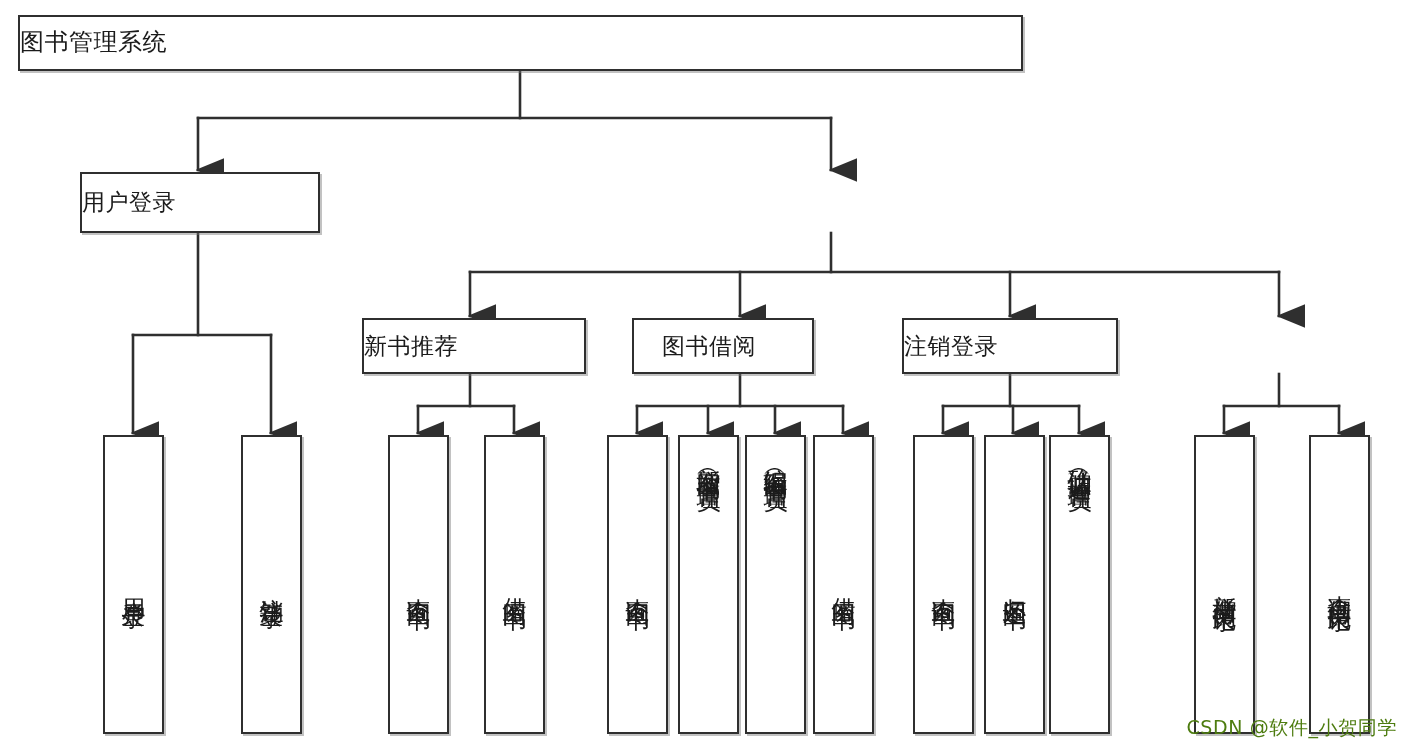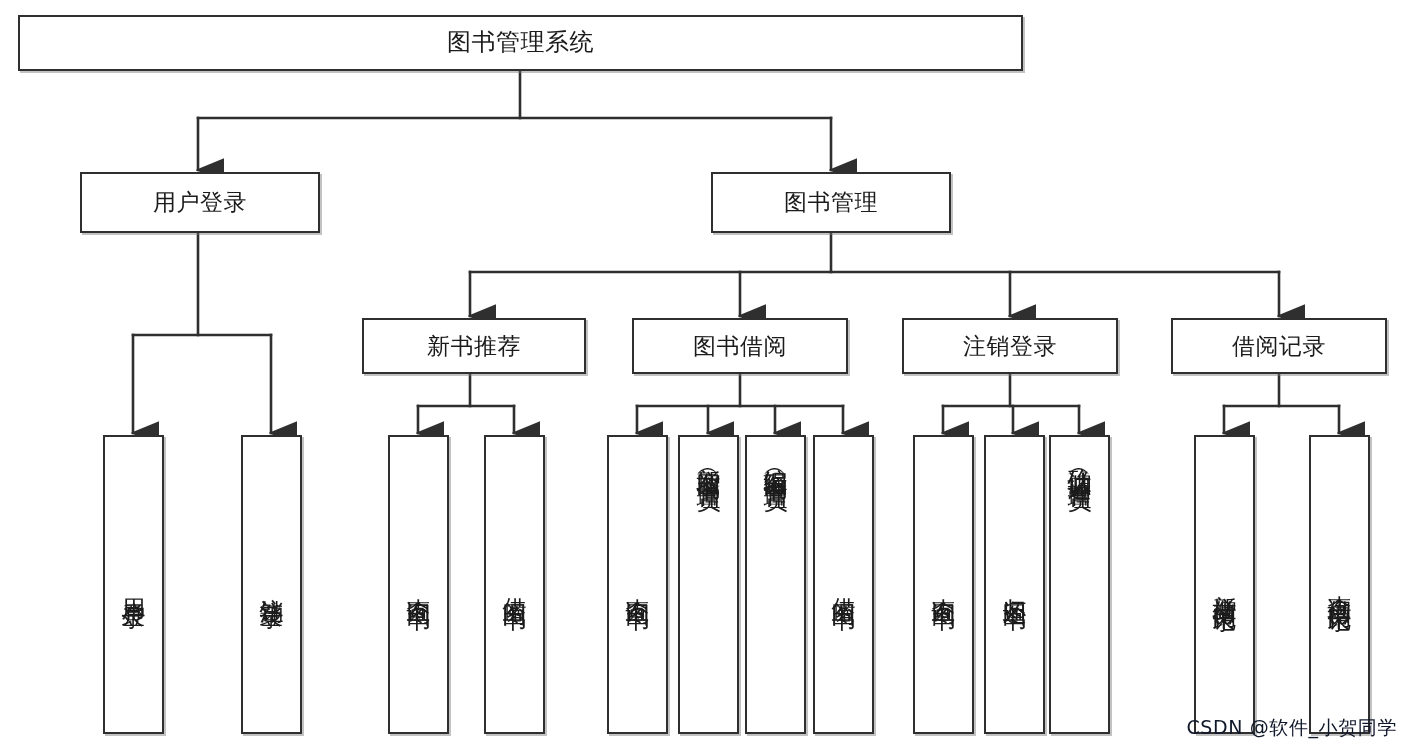--- a/index.html
+++ b/index.html
@@ -36,7 +36,6 @@
     box-shadow: 2px 2px 0 rgba(120,120,120,0.45);
     display: flex;
     align-items: center;
-    justify-content: center;
     z-index: 3;
   }
   .node .label {

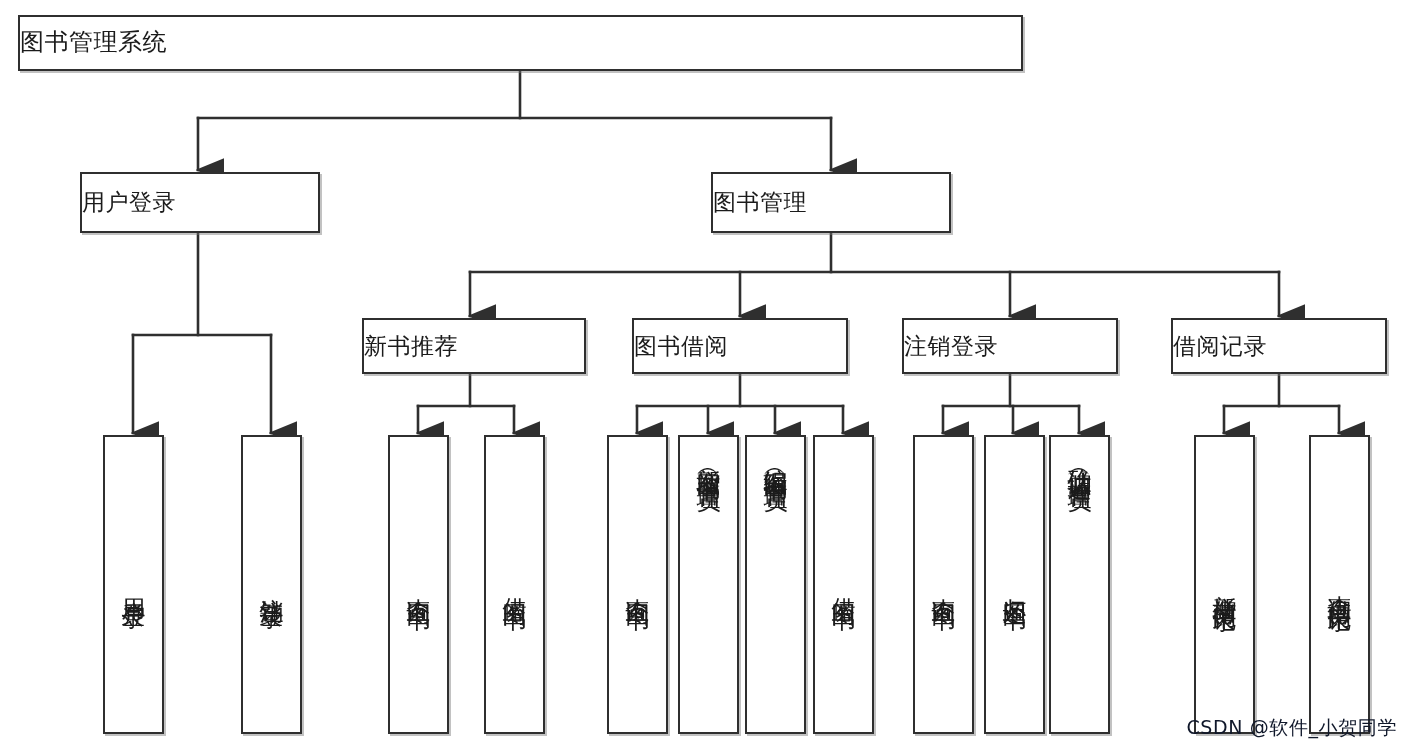--- a/index.html
+++ b/index.html
@@ -151,9 +151,6 @@
     <span class="label">用户登录</span>
   </div>
 
-  <div class="node horiz" style="left:711px; top:172px; width:240px; height:61px;">
-    <span class="label">图书管理</span>
-  </div>
 
   <div class="node horiz" style="left:362px; top:318px; width:224px; height:56px;">
     <span class="label">新书推荐</span>

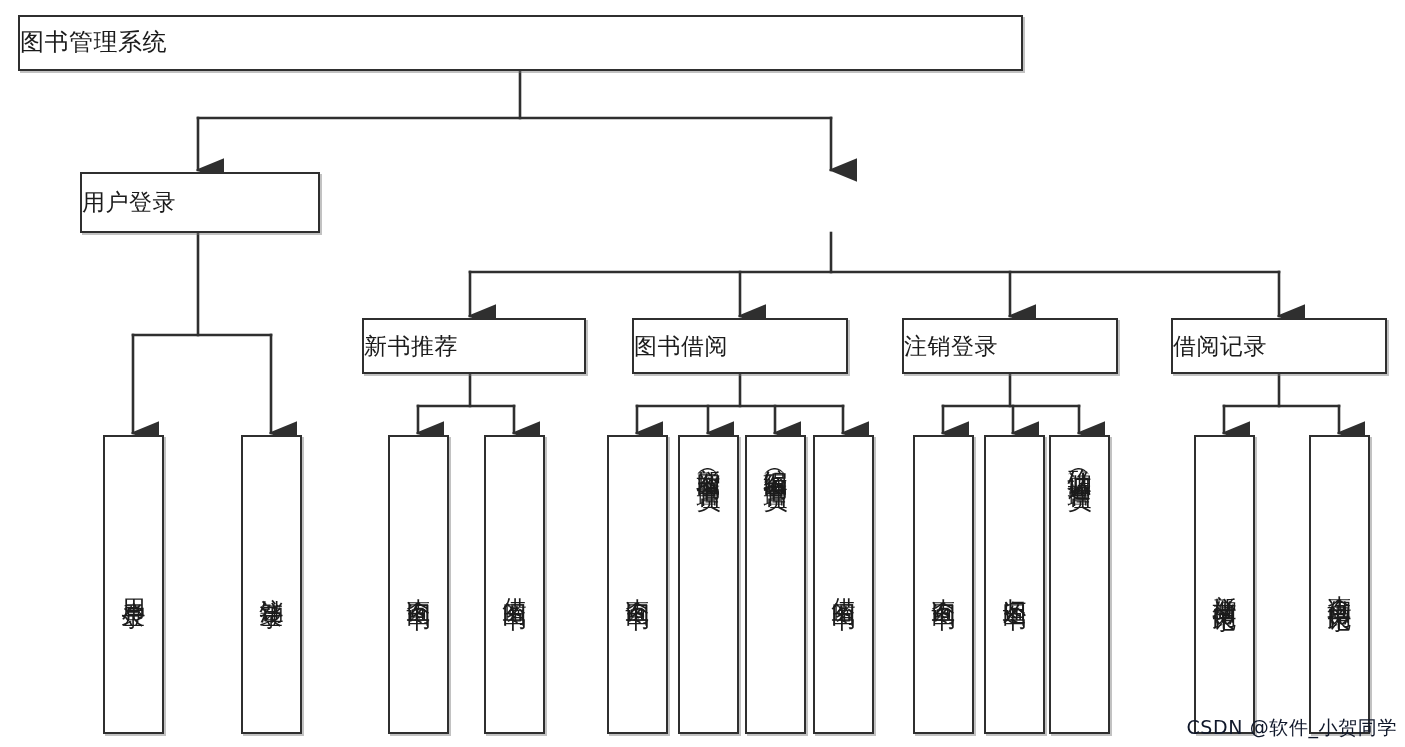--- a/index.html
+++ b/index.html
@@ -156,7 +156,7 @@
     <span class="label">新书推荐</span>
   </div>
 
-  <div class="node horiz" style="left:632px; top:318px; width:216px; height:56px;">
+  <div class="node horiz" style="left:632px; top:318px; width:182px; height:56px;padding-left:28px;">
     <span class="label">图书借阅</span>
   </div>
 

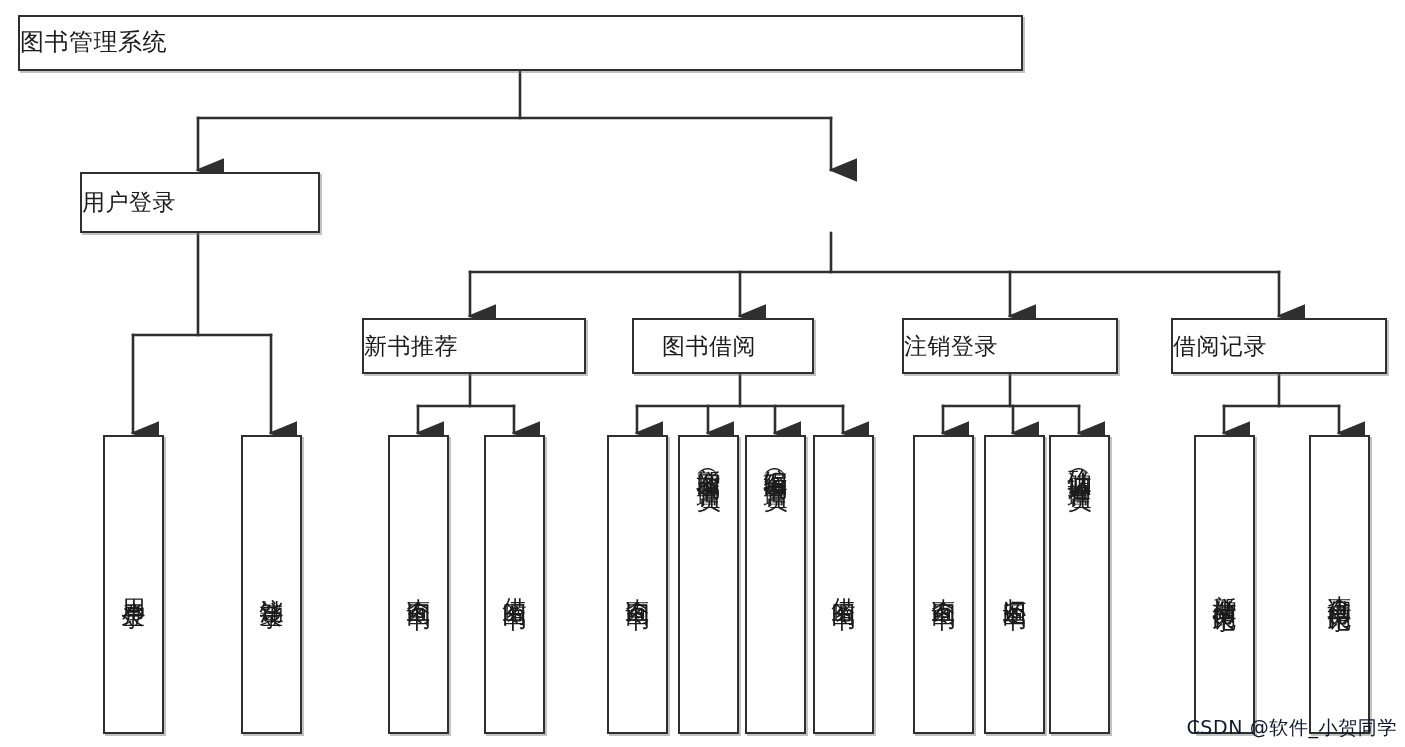--- a/index.html
+++ b/index.html
@@ -164,9 +164,6 @@
     <span class="label">注销登录</span>
   </div>
 
-  <div class="node horiz" style="left:1171px; top:318px; width:216px; height:56px;">
-    <span class="label">借阅记录</span>
-  </div>
 
   <div class="node vert short" style="left:103px; top:435px; width:61px; height:299px;">
     <span class="label">用户登录</span>

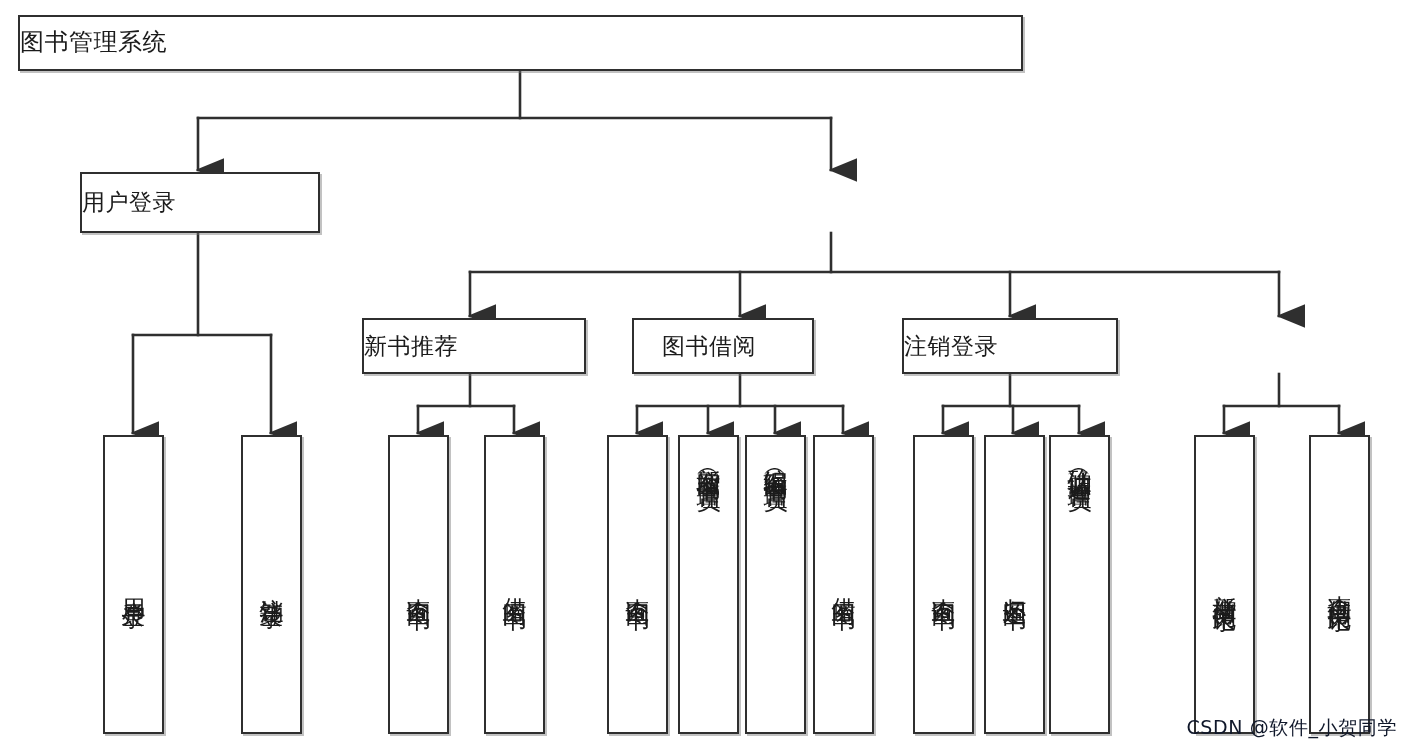--- a/index.html
+++ b/index.html
@@ -77,7 +77,7 @@
     right: 8px;
     bottom: 6px;
     font-size: 19px;
-    color: #0f172a;
+    color: #4d7c0f;
     letter-spacing: 0.6px;
     white-space: nowrap;
     z-index: 6;

